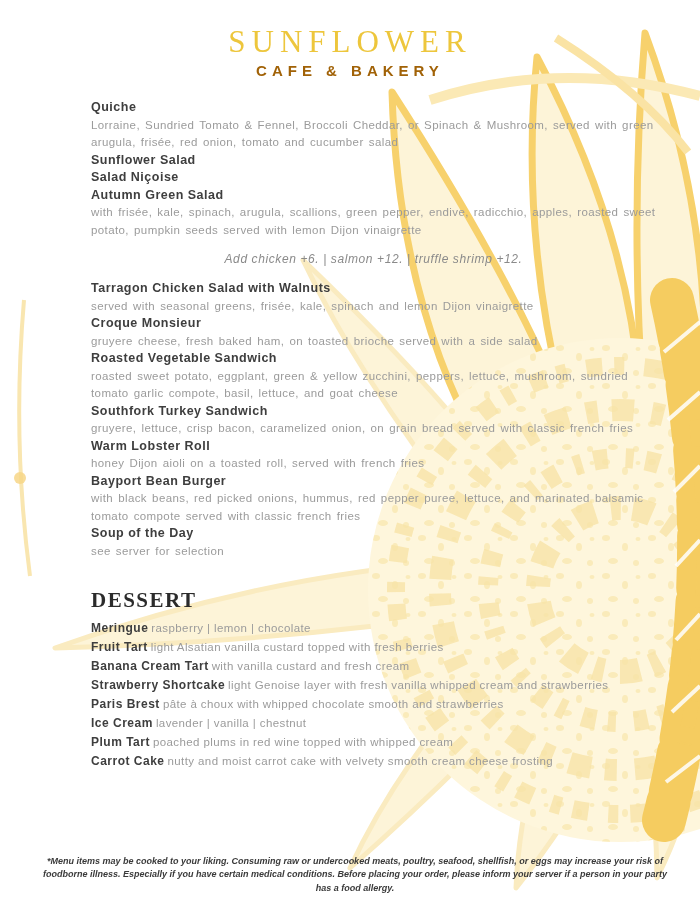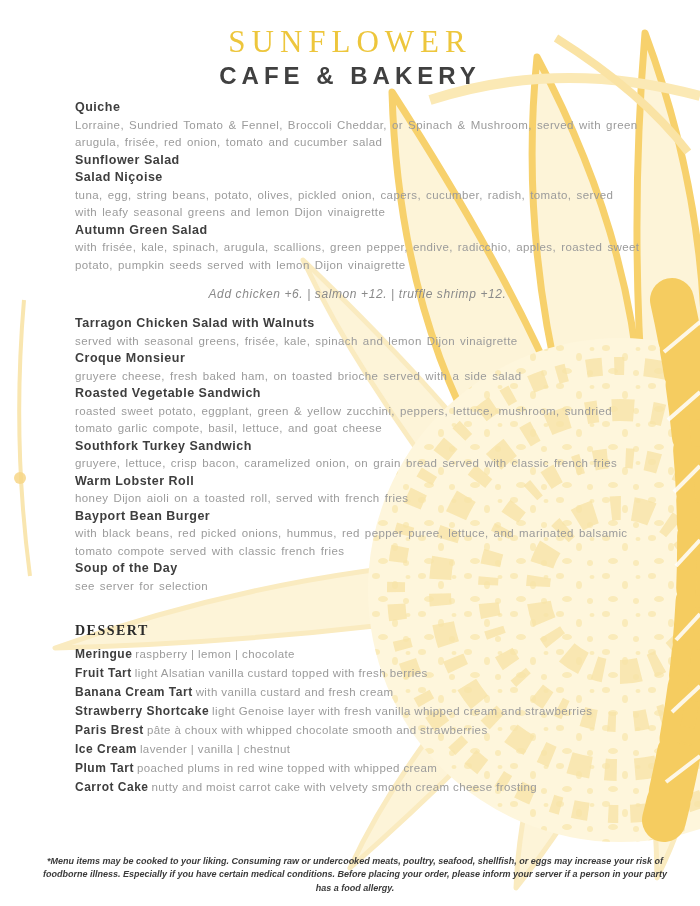--- a/index.html
+++ b/index.html
@@ -15,8 +15,8 @@
     font-size:31px; letter-spacing:6px; color:#EDC63C;
   }
   .brand-subtitle {
-    margin-top:2px; font-size:24px; font-weight:bold;
-    letter-spacing:5px; color:#404040;
+    margin-top:2px; font-size:15px; font-weight:bold;
+    letter-spacing:5px; color:#a16207;
   }
 
   .content { position:absolute; top:99px; left:75px; width:565px; z-index:2; }

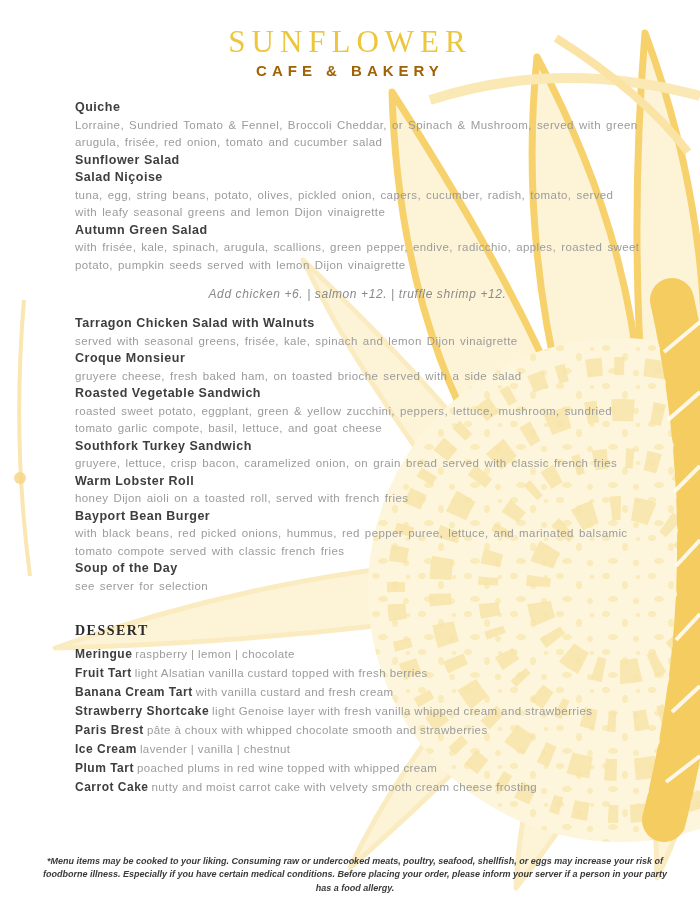--- a/index.html
+++ b/index.html
@@ -19,7 +19,7 @@
     letter-spacing:5px; color:#a16207;
   }
 
-  .content { position:absolute; top:99px; left:75px; width:565px; z-index:2; }
+  .content { position:absolute; top:99px; left:91px; width:565px; z-index:2; }
 
   .item-name {
     font-size:12.5px; font-weight:bold; color:#3E3E3E;

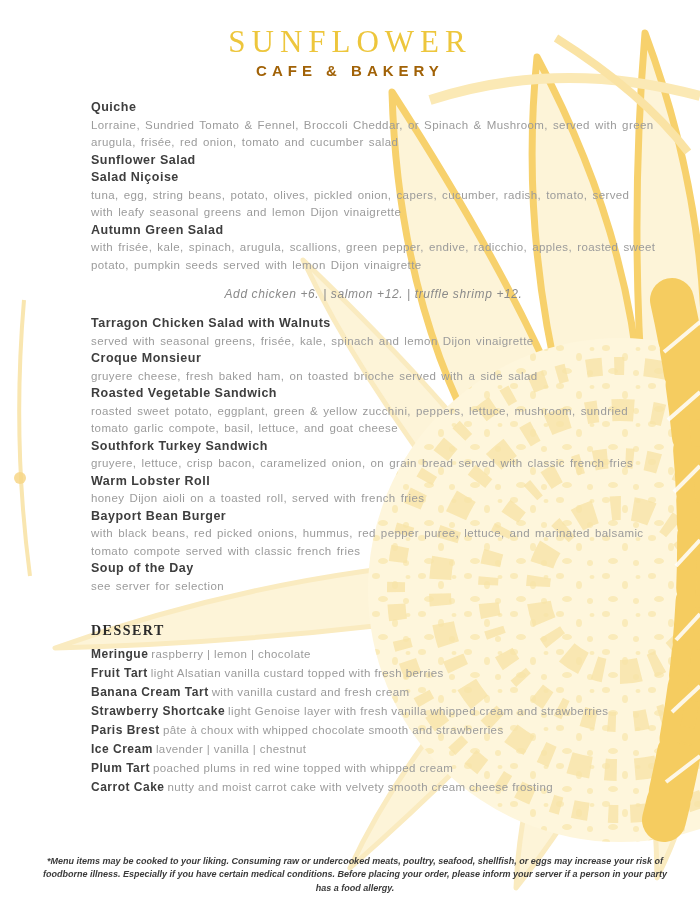--- a/index.html
+++ b/index.html
@@ -121,7 +121,6 @@
       </div>
       <div class="menu-item">
         <div class="item-name">Salad Niçoise</div>
-        <div class="item-desc">tuna, egg, string beans, potato, olives, pickled onion, capers, cucumber, radish, tomato, served with leafy seasonal greens and lemon Dijon vinaigrette</div>
       </div>
       <div class="menu-item">
         <div class="item-name">Autumn Green Salad</div>

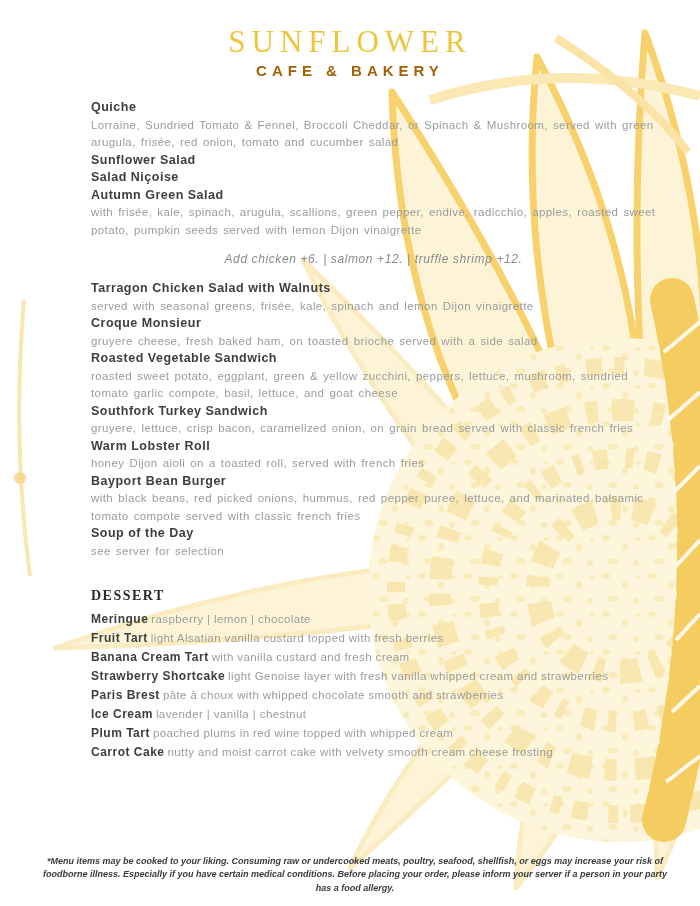--- a/index.html
+++ b/index.html
@@ -36,7 +36,7 @@
 
   .dessert-heading {
     margin:28px 0 6px; font-family:"Liberation Serif", serif;
-    font-size:14px; font-weight:bold; letter-spacing:1.5px; color:#2B2B2B;
+    font-size:21px; font-weight:bold; letter-spacing:1.5px; color:#2B2B2B;
   }
   .dessert-line { font-size:11.5px; line-height:19px; color:#9B9B9B; letter-spacing:0.4px; }
   .d-name { font-weight:bold; color:#3E3E3E; font-size:12px; letter-spacing:0.5px; margin-right:3px;margin-top:16px; }

